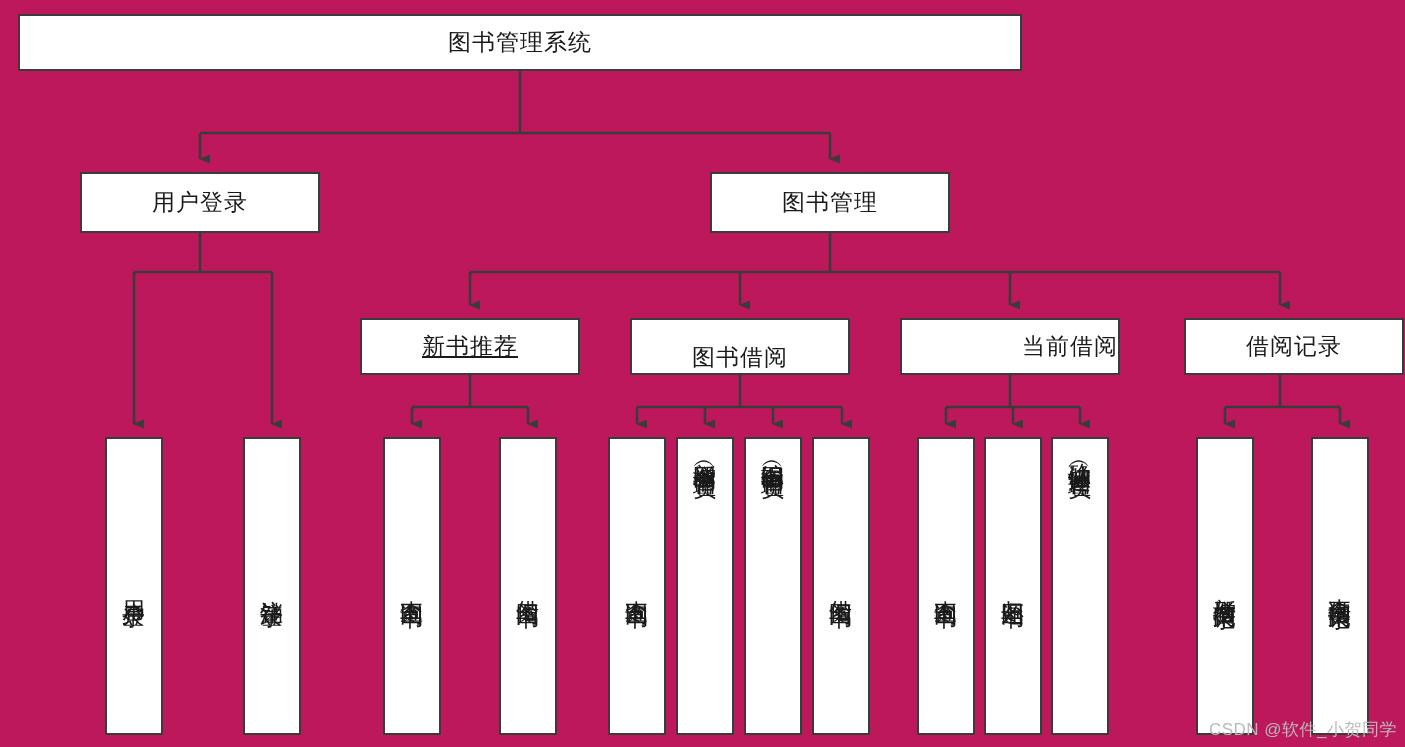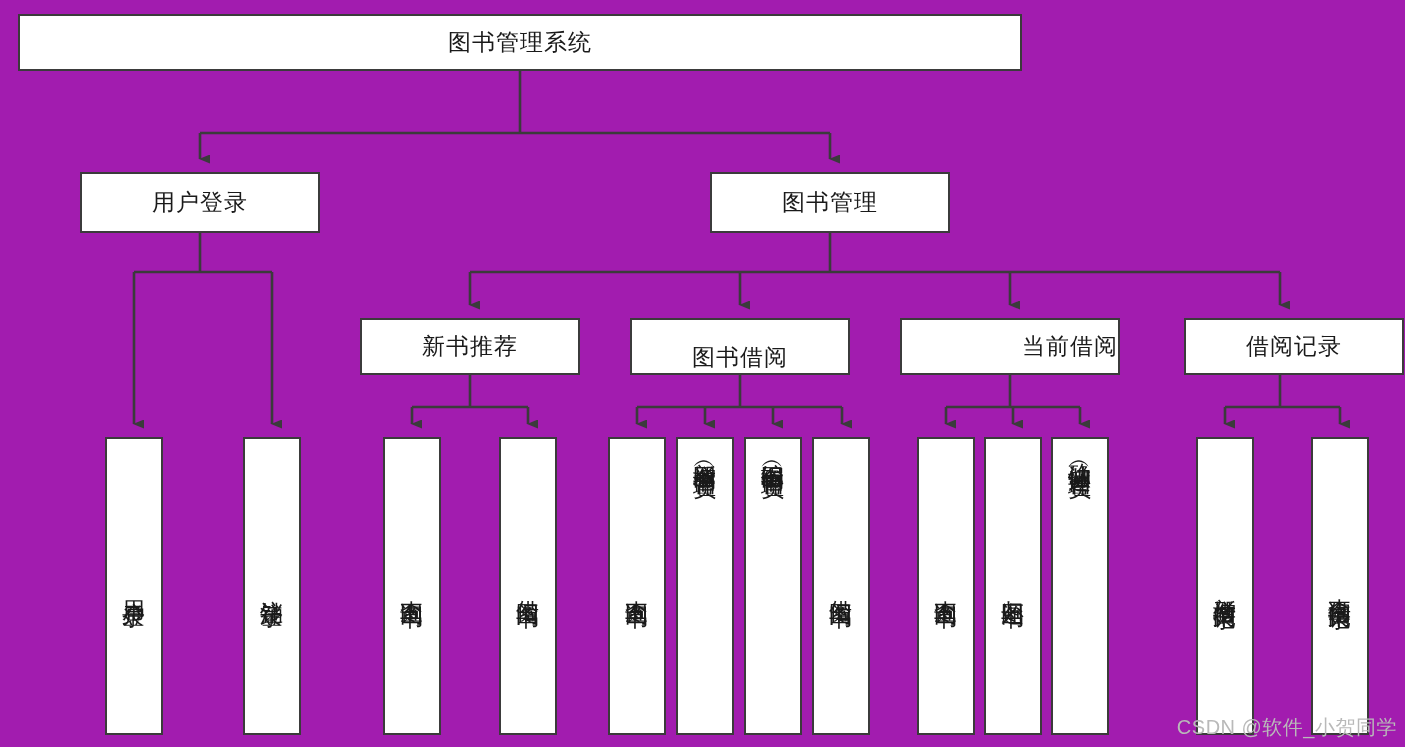--- a/index.html
+++ b/index.html
@@ -14,7 +14,7 @@
     position: relative;
     width: 1405px;
     height: 747px;
-    background: #a21caf;
+    background: #be185d;
     overflow: hidden;
   }
   #edges {

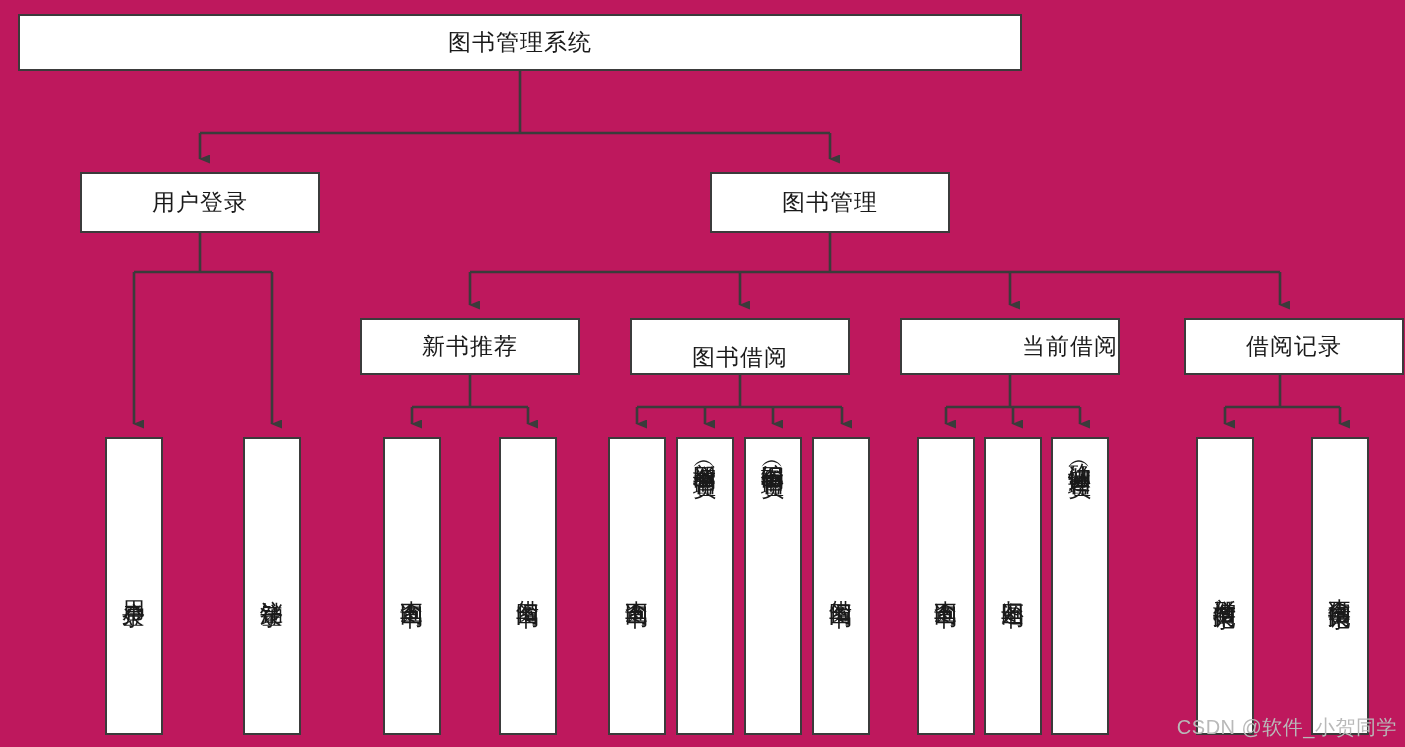--- a/index.html
+++ b/index.html
@@ -133,7 +133,7 @@
     <span class="lbl">图书管理</span>
   </div>
 
-  <div class="node horiz" style="left:360px; top:318px; width:220px; height:57px;">
+  <div class="node horiz" style="left:360px; top:318px; width:220px; height:57px;text-decoration:underline;">
     <span class="lbl">新书推荐</span>
   </div>
   <div class="node horiz" style="left:630px; top:318px; width:220px; height:57px;align-items:flex-end;">

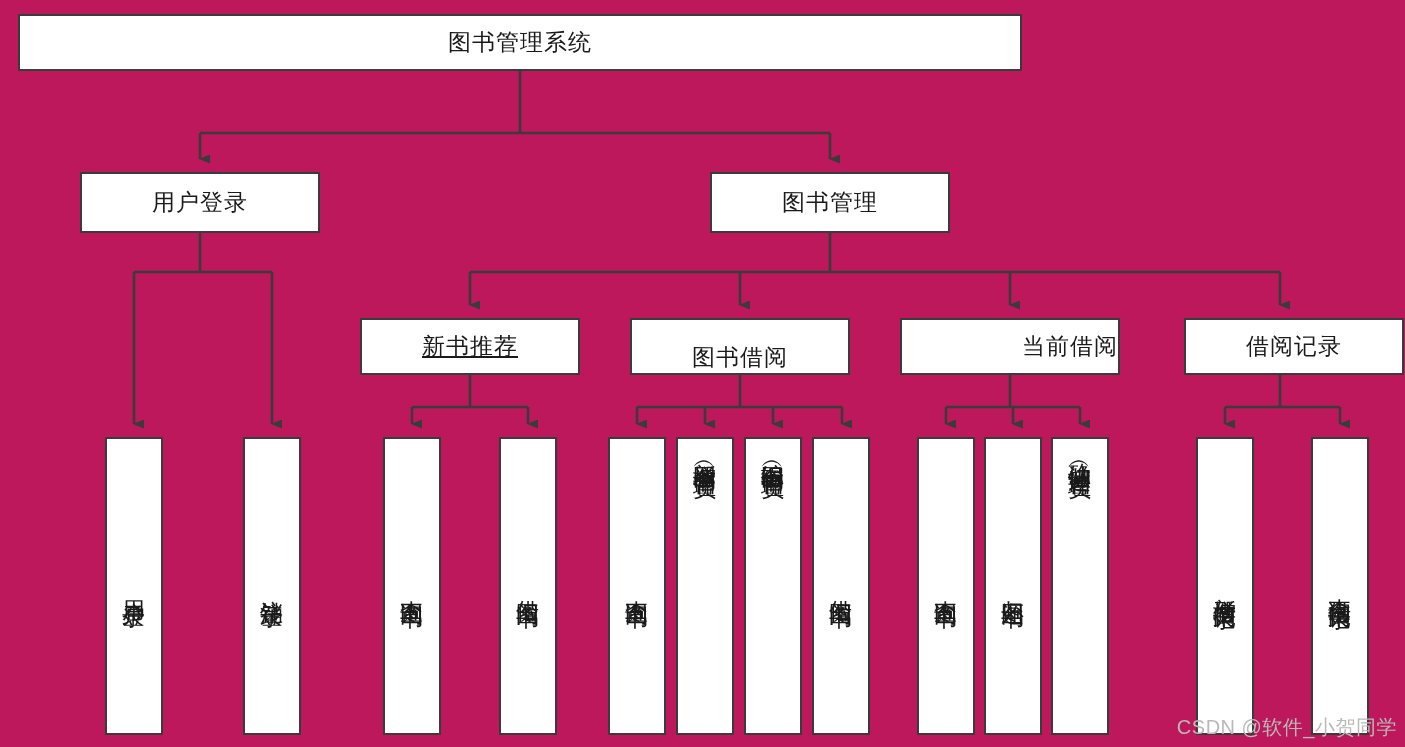--- a/index.html
+++ b/index.html
@@ -61,7 +61,7 @@
     position: absolute;
     right: 8px;
     bottom: 6px;
-    font-size: 20px;
+    font-size: 17px;
     color: #b9b9b9;
     letter-spacing: 0.5px;
     user-select: none;

